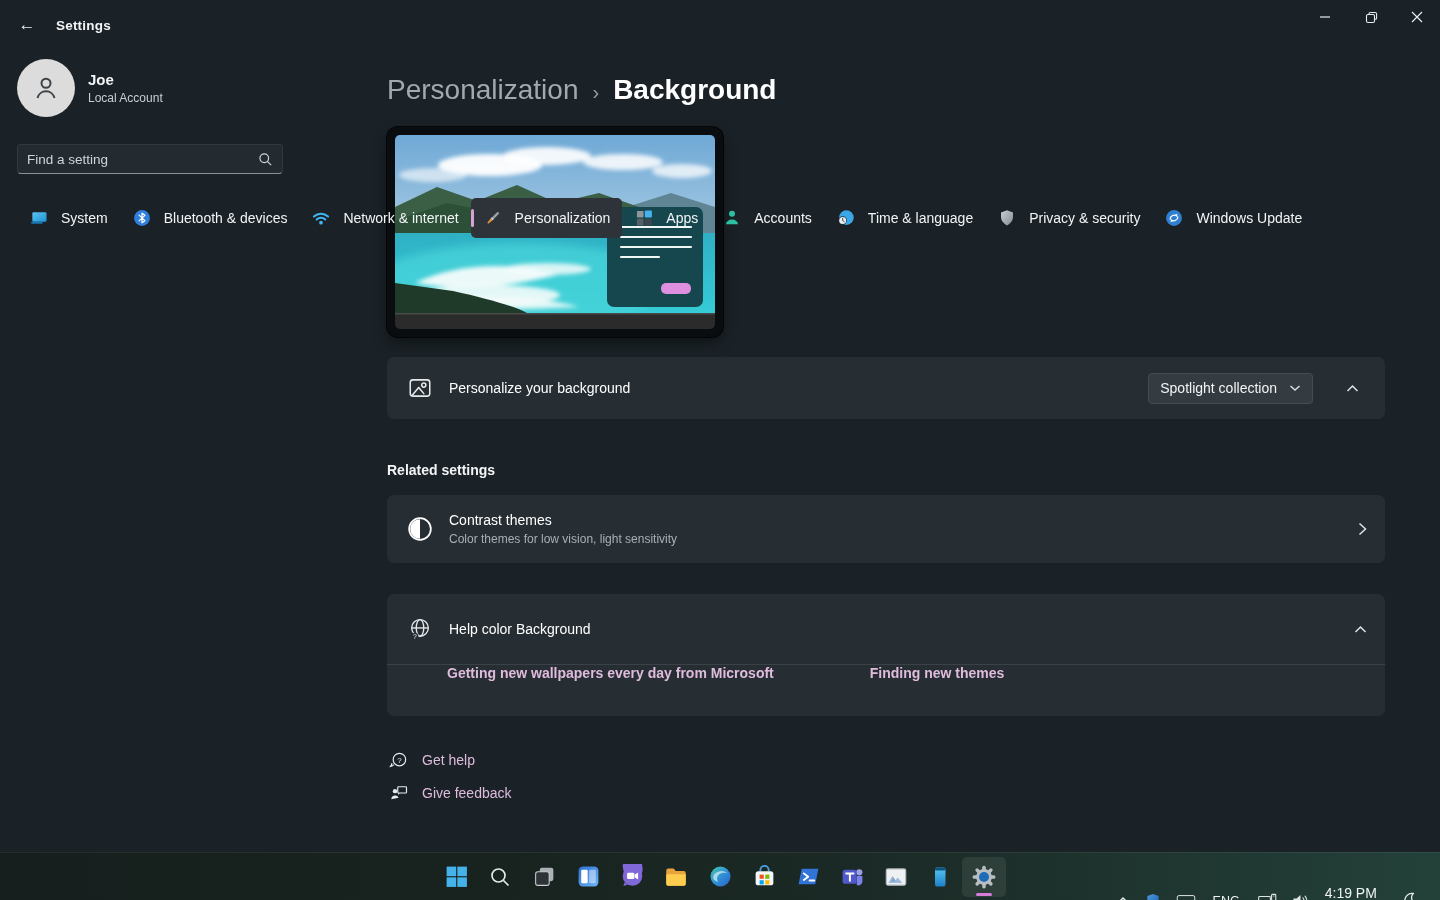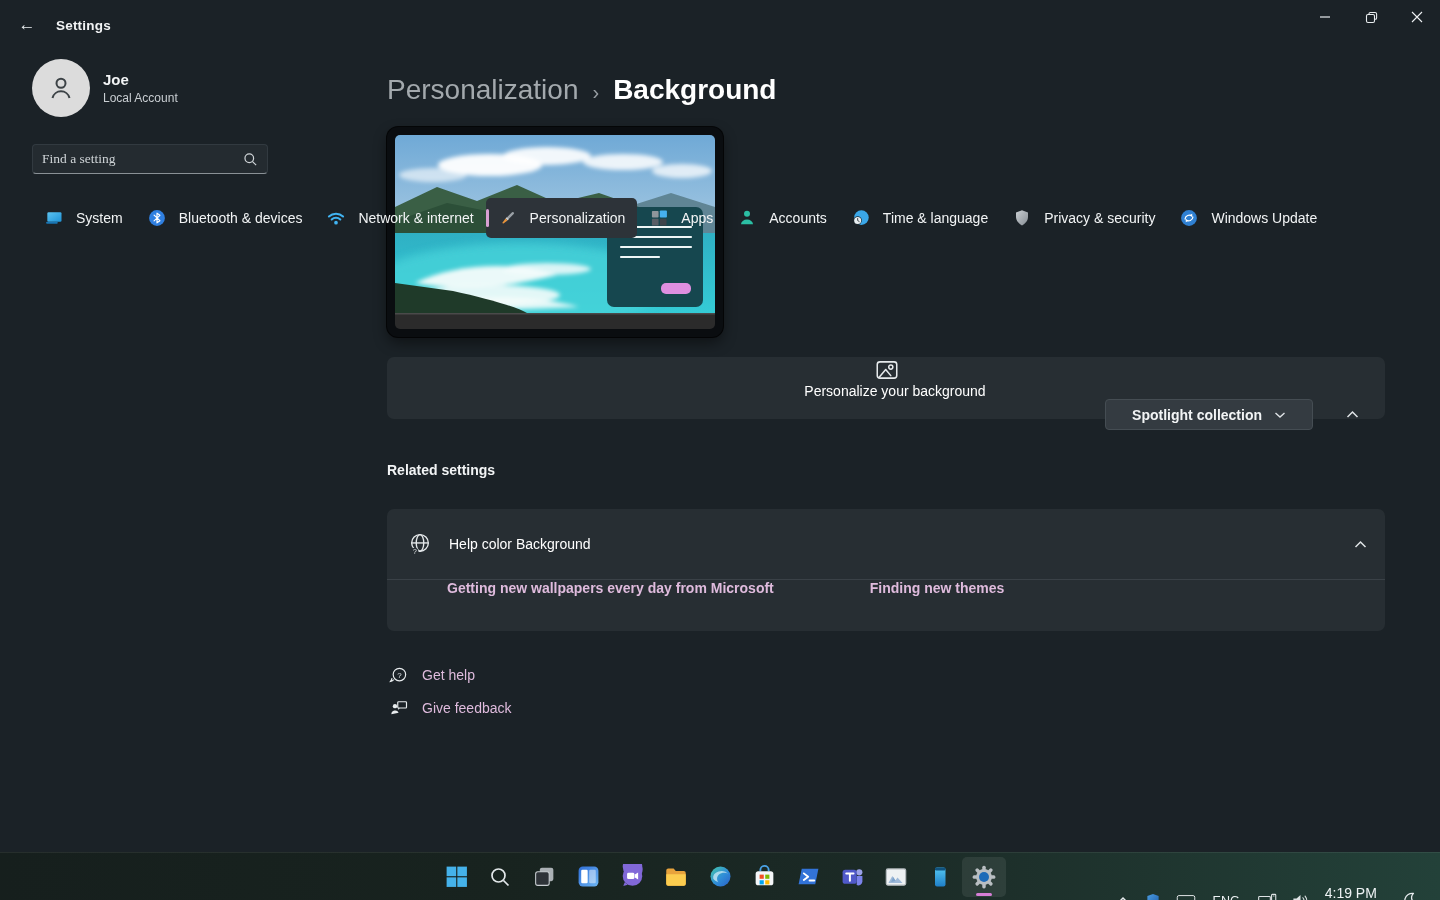--- a/index.html
+++ b/index.html
@@ -19,7 +19,7 @@
 
   
   .layout { display:flex; height:802px; }
-  .sidebar { width:300px; flex-shrink:0; padding:0 32px; }
+  .sidebar { width:300px; flex-shrink:0; padding:0 17px; }
   .content { flex:1; padding:0 55px 0 87px; }
 
   

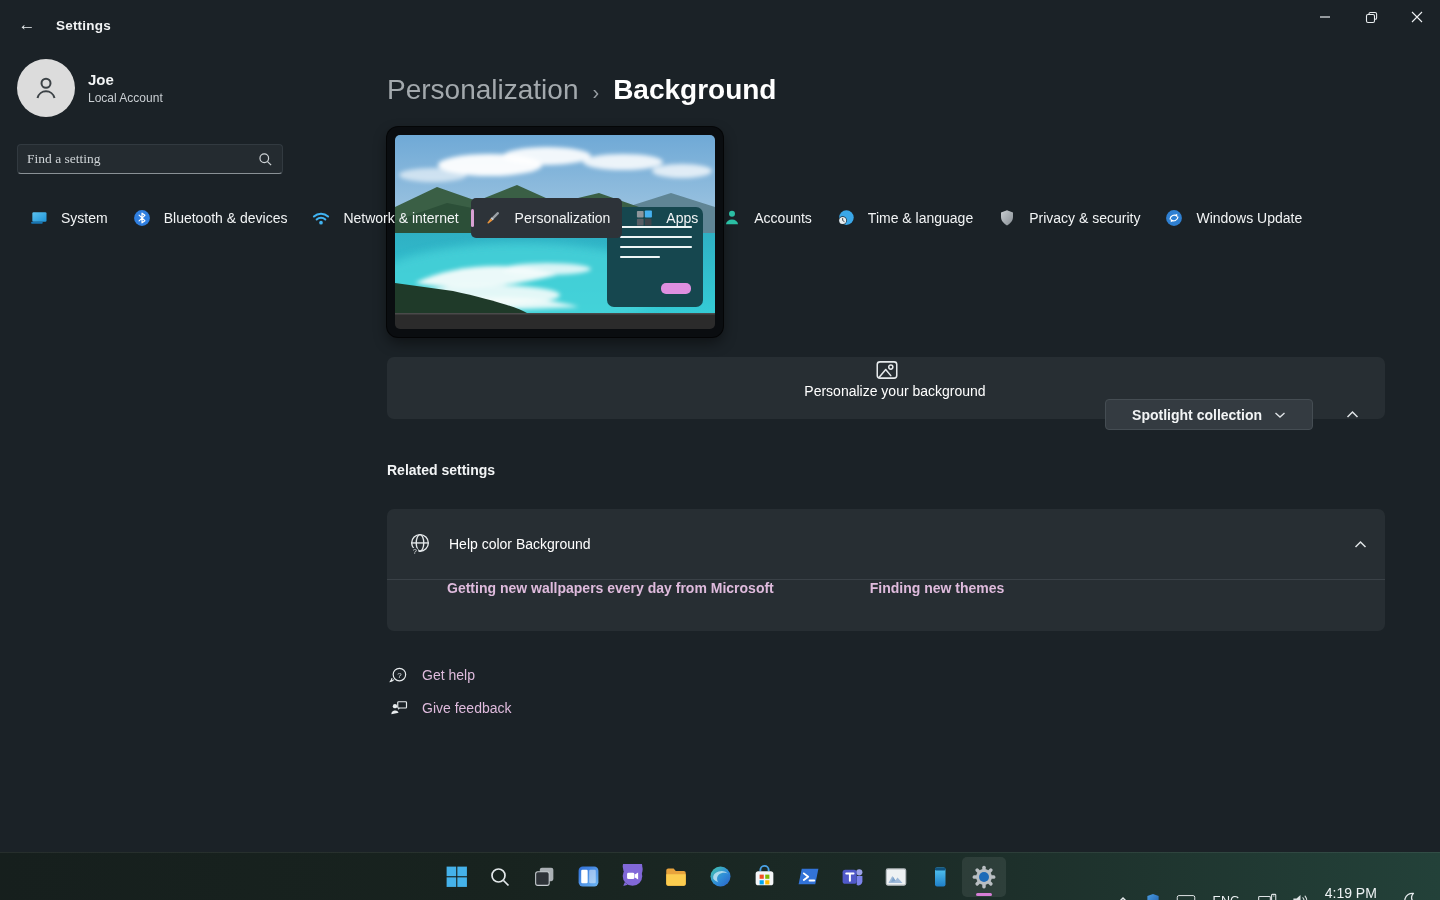--- a/index.html
+++ b/index.html
@@ -30,7 +30,7 @@
   .user-type { font-size:12px; color:#c9ced2; margin-top:3px; }
 
   .searchbox { margin-top:27px; height:30px; background:#242b30; border:1px solid #323a40;
-    border-bottom:1px solid #8a9196; border-radius:4px; display:flex; align-items:center; padding:0 9px;font-family:Liberation Serif, serif; }
+    border-bottom:1px solid #8a9196; border-radius:4px; display:flex; align-items:center; padding:0 9px; }
   .searchbox input { flex:1; background:transparent; border:0; outline:0; color:#eef1f3;
     font-size:13.5px; font-family:inherit; }
   .searchbox input::placeholder { color:#cfd4d7; opacity:1; }

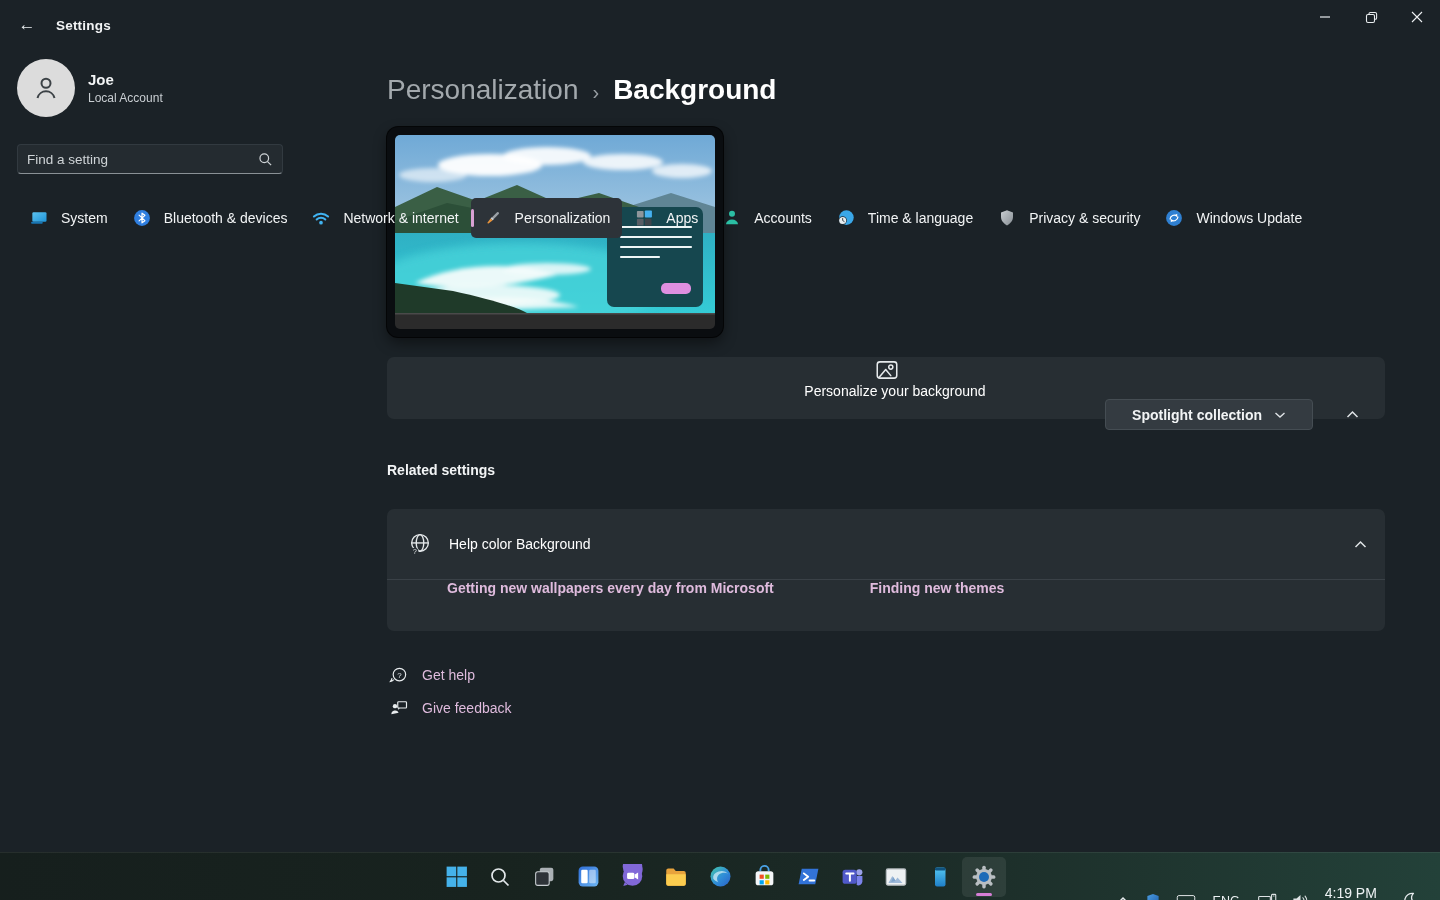--- a/index.html
+++ b/index.html
@@ -55,7 +55,7 @@
   .preview-inner { border-radius:5px; overflow:hidden; }
 
   .card { background:#272e33; border-radius:7px; }
-  .row-card { display:flex; align-items:center; padding:0 18px 0 20px;flex-direction:column; }
+  .row-card { display:flex; align-items:center; padding:0 18px 0 20px; }
   .personalize { margin-top:20px; height:62px; }
   .row-ico { width:26px; flex-shrink:0; }
   .row-text { margin-left:16px; }

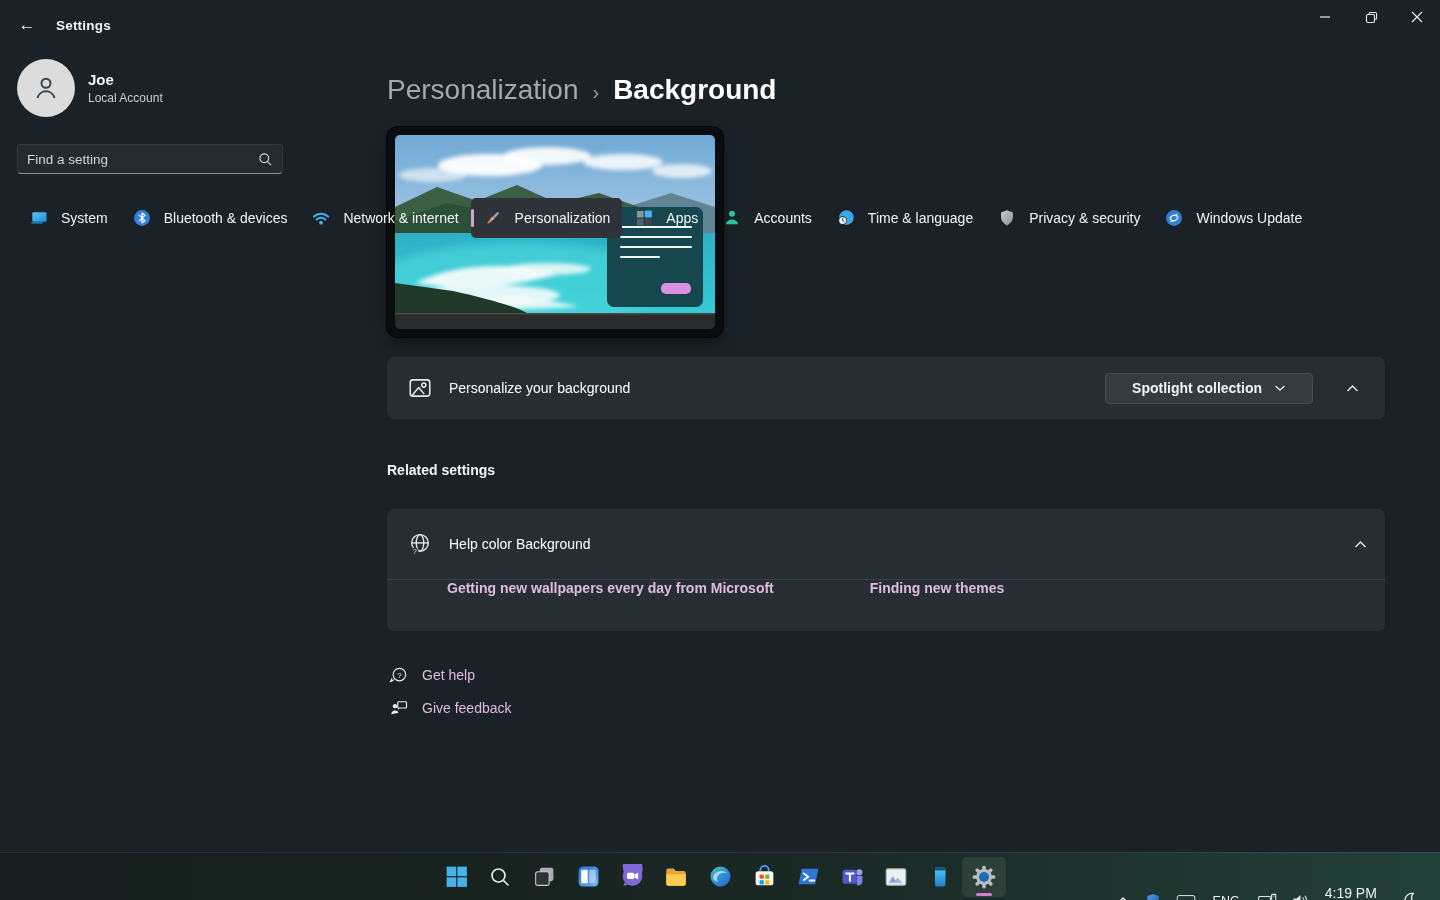--- a/index.html
+++ b/index.html
@@ -64,7 +64,7 @@
   .row-right { margin-left:auto; display:flex; align-items:center; gap:24px; }
 
   .dropdown { height:31px; background:#343b41; border:1px solid #454d53; border-radius:4px;
-    display:flex; align-items:center; gap:12px; padding:0 26px; font-size:14px; cursor:pointer;font-weight:bold; }
+    display:flex; align-items:center; gap:12px; padding:0 11px; font-size:14px; cursor:pointer; }
   .chev-btn { width:30px; height:30px; display:flex; align-items:center; justify-content:center;
     cursor:pointer; }
 

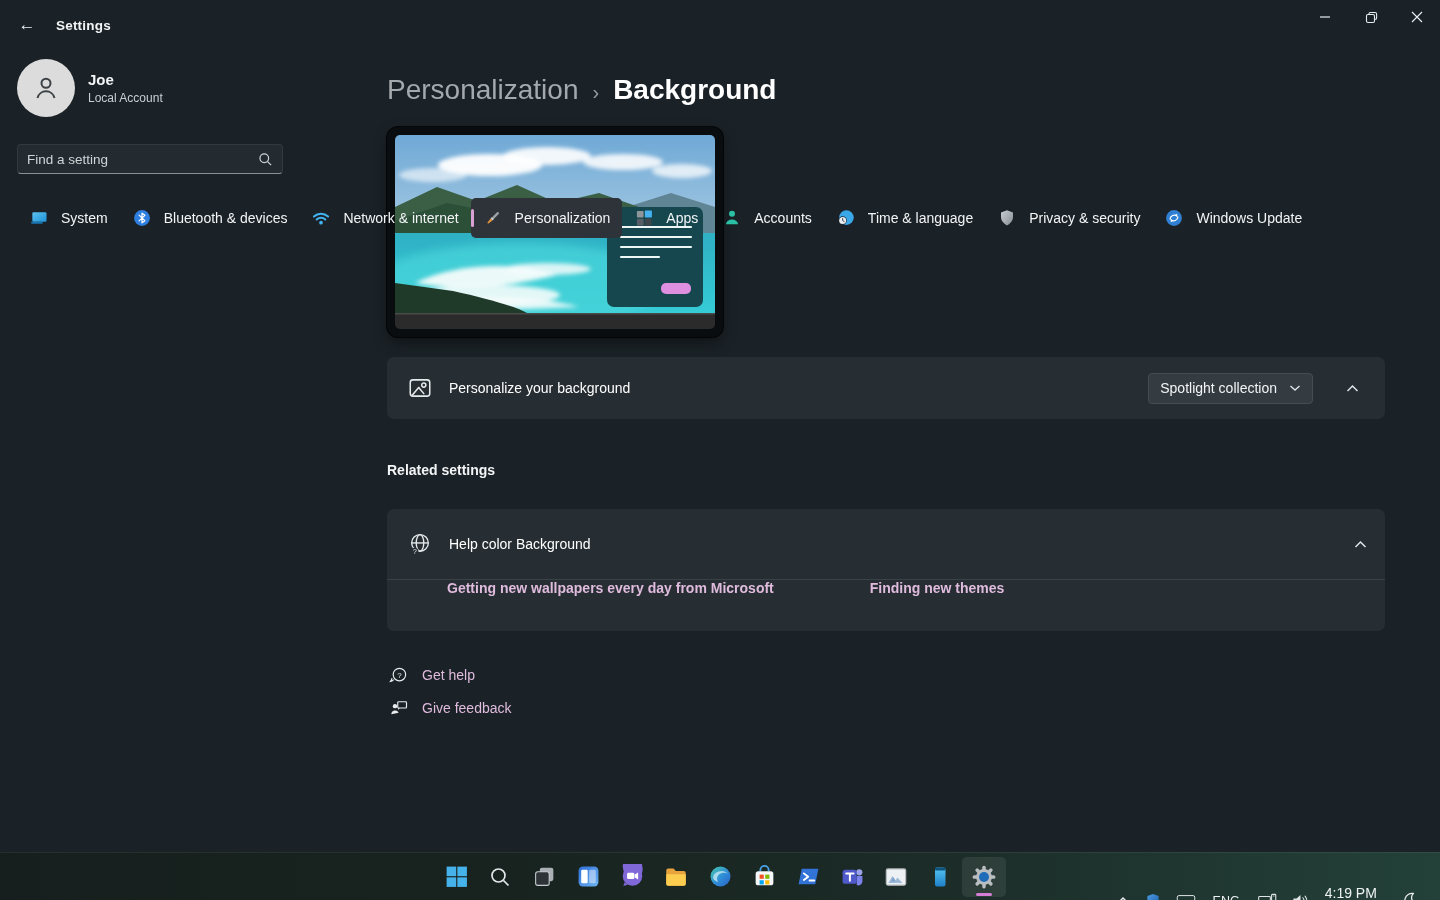--- a/index.html
+++ b/index.html
@@ -329,6 +329,21 @@
 
       <div class="section-header">Related settings</div>
 
+      <div class="card row-card contrast">
+        <svg class="row-ico" height="26" viewBox="0 0 24 24">
+          <circle cx="12" cy="12" r="10" fill="none" stroke="#ffffff" stroke-width="1.6"></circle>
+          <path d="M12 3 a9 9 0 0 0 0 18 z" fill="#ffffff"></path>
+        </svg>
+        <div class="row-text">
+          <div class="row-title">Contrast themes</div>
+          <div class="row-desc">Color themes for low vision, light sensitivity</div>
+        </div>
+        <div class="row-right">
+          <svg width="9" height="14" viewBox="0 0 9 14" fill="none" stroke="#dfe3e6" stroke-width="1.5">
+              <path d="M1.5 1.5 L7.5 7 L1.5 12.5"></path>
+            </svg>
+        </div>
+      </div>
 
       <div class="card help-card">
         <div class="help-top">

